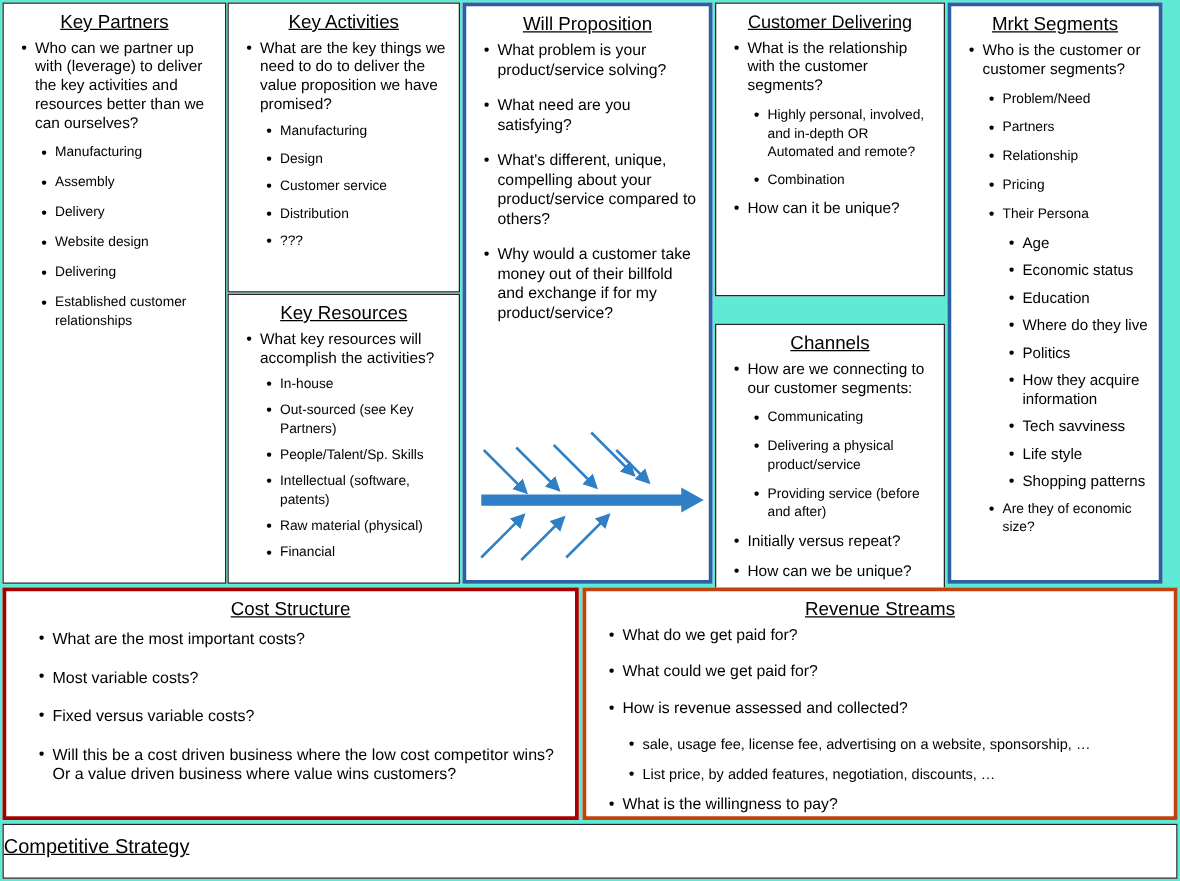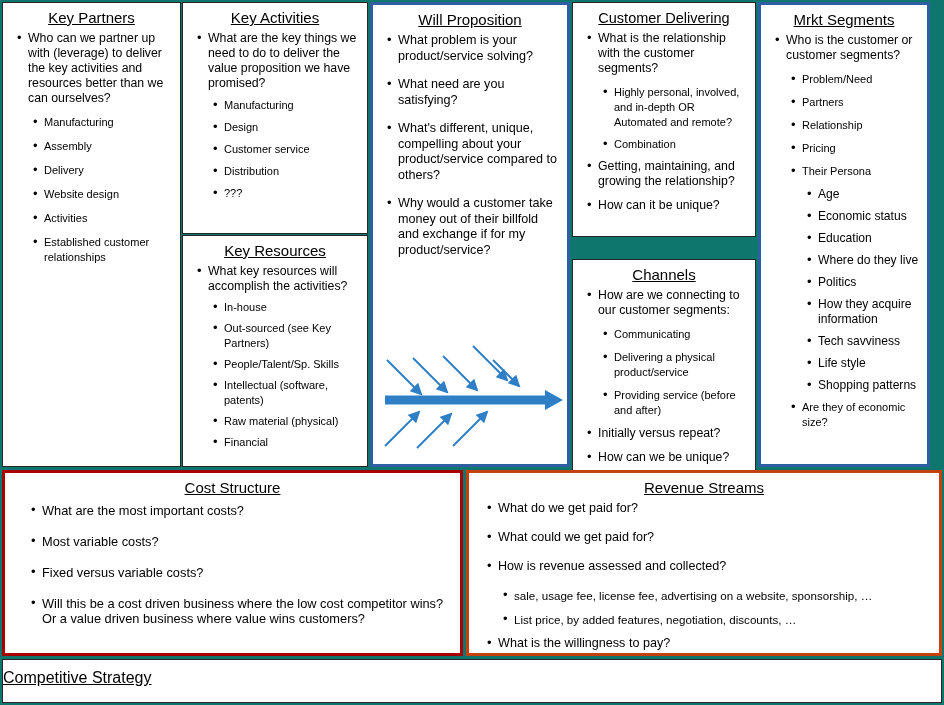--- a/index.html
+++ b/index.html
@@ -15,7 +15,7 @@
     position: relative;
     width: 944px;
     height: 705px;
-    background: #0f766e;
+    background: #5eead4;
     box-sizing: border-box;
   }
   .box {

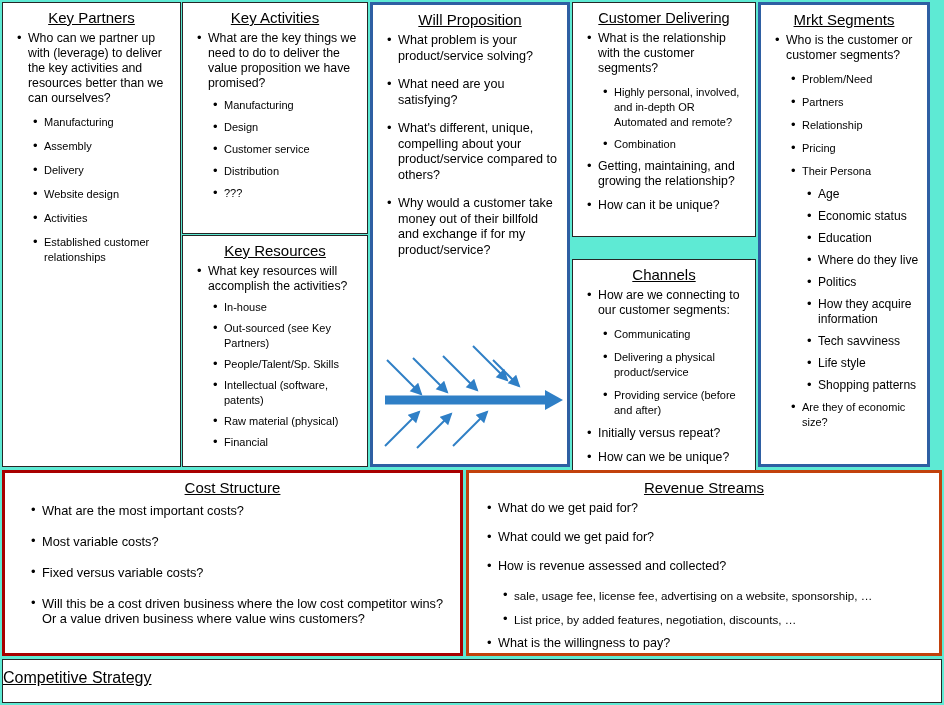--- a/index.html
+++ b/index.html
@@ -195,7 +195,6 @@
         <li class="lvl1">What is the relationship with the customer segments?</li>
         <li class="lvl2">Highly personal, involved, and in-depth OR Automated and remote?</li>
         <li class="lvl2">Combination</li>
-        <li class="lvl1">Getting, maintaining, and growing the relationship?</li>
         <li class="lvl1">How can it be unique?</li>
       </ul>
     </div>

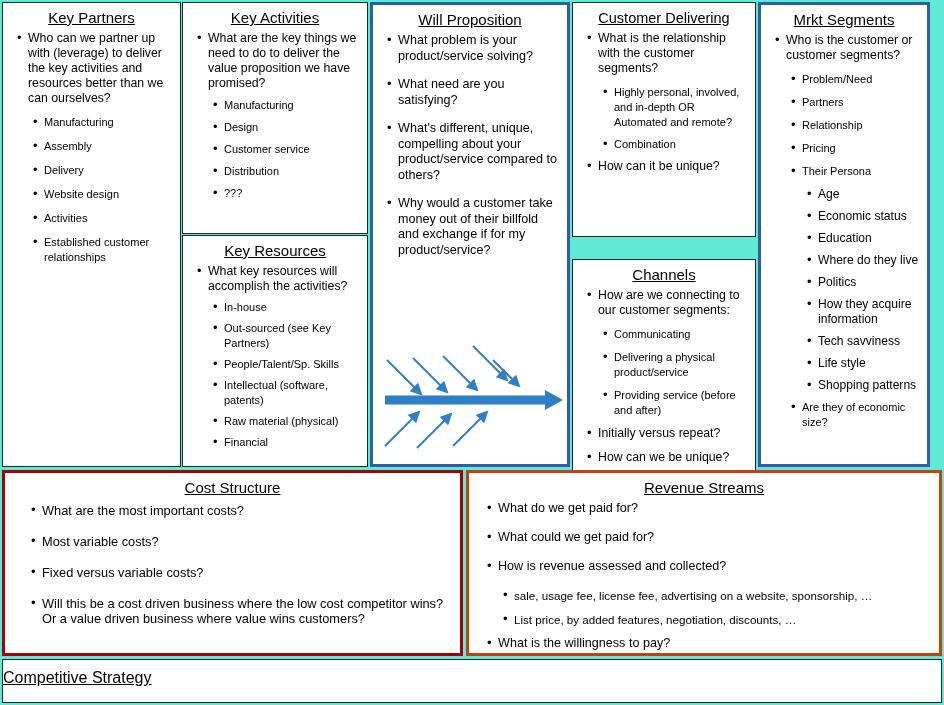--- a/index.html
+++ b/index.html
@@ -119,7 +119,7 @@
         <li class="lvl2">Assembly</li>
         <li class="lvl2">Delivery</li>
         <li class="lvl2">Website design</li>
-        <li class="lvl2">Activities</li>
+        <li class="lvl2">Delivering</li>
         <li class="lvl2">Established customer relationships</li>
       </ul>
     </div>

